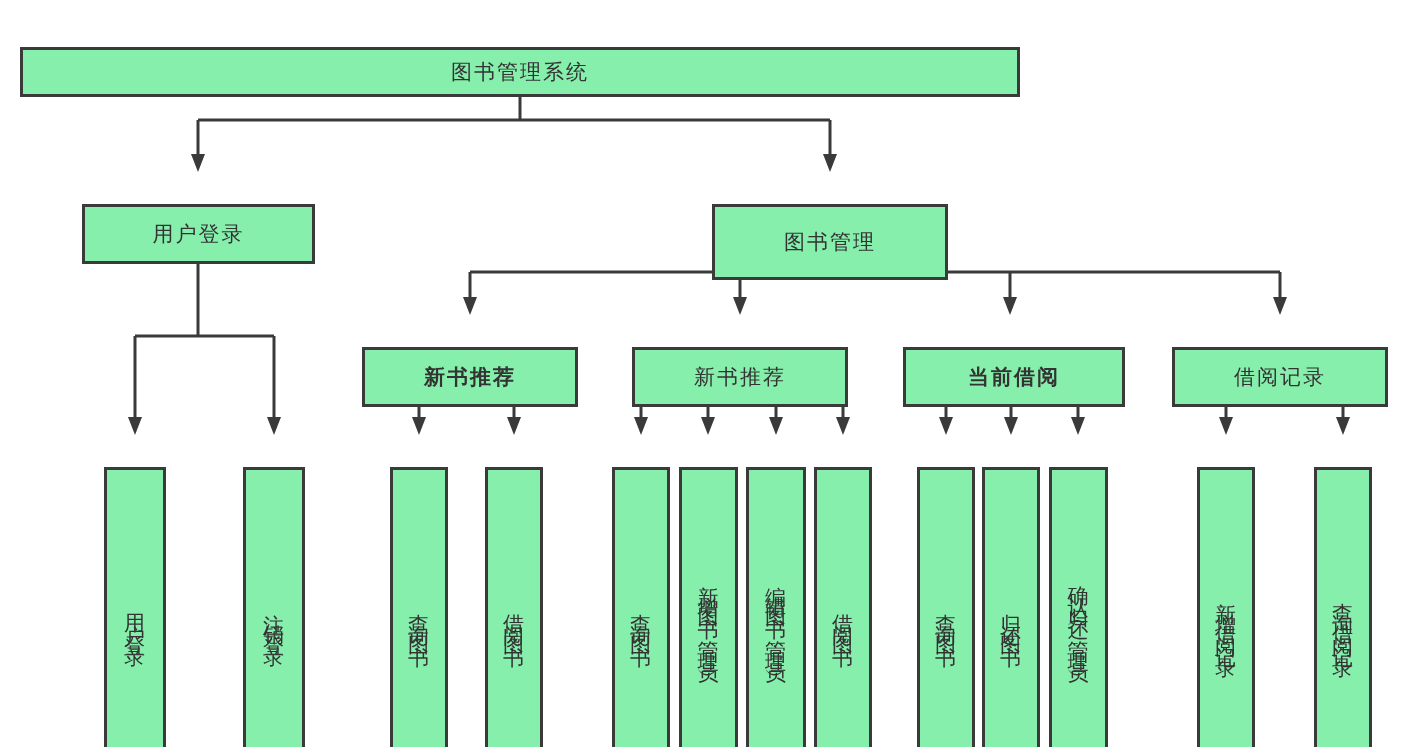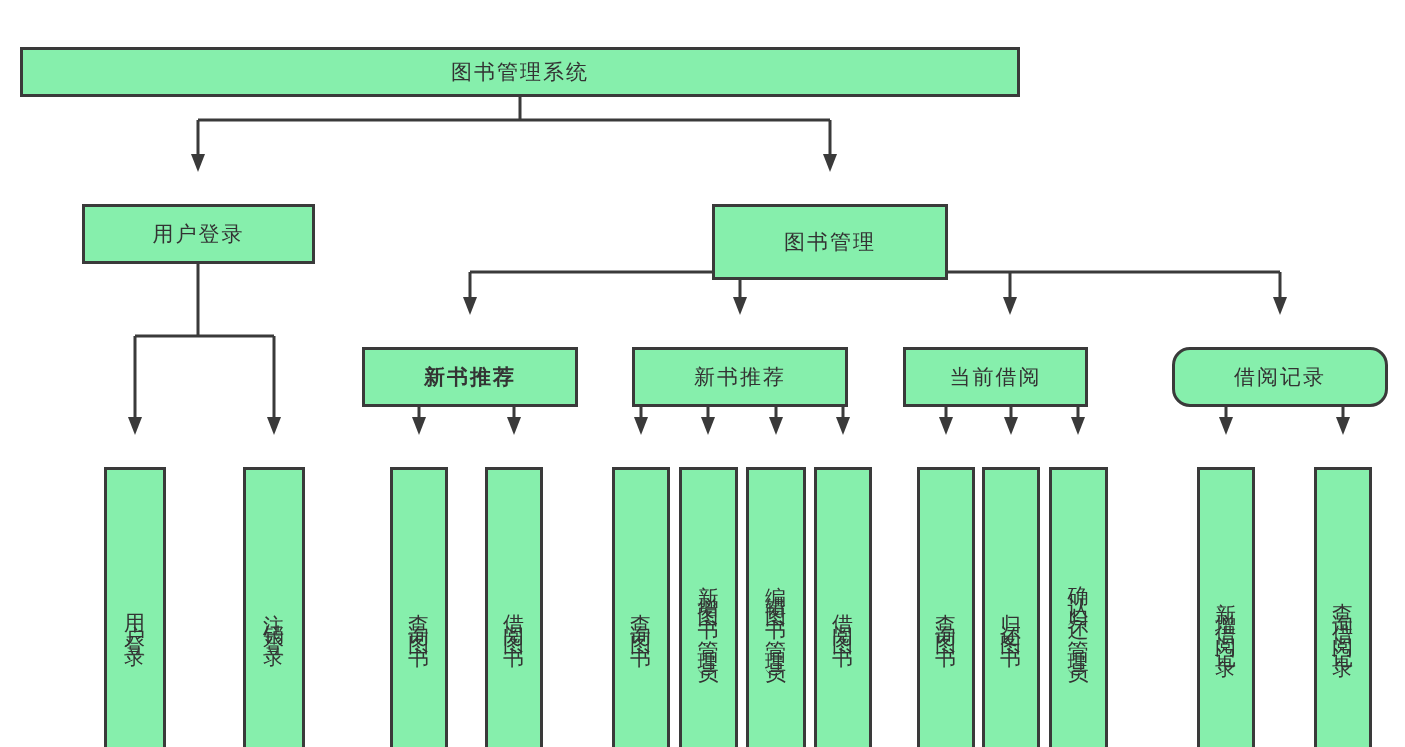--- a/index.html
+++ b/index.html
@@ -96,7 +96,7 @@
   <div class="box h" style="left:632px;top:315px;width:216px;height:60px;">
     <span class="lbl">新书推荐</span>
   </div>
-  <div class="box h" style="left:903px;top:315px;width:185px;height:60px;">
+  <div class="box h" style="left:903px;top:315px;width:222px;height:60px;font-weight:bold;">
     <span class="lbl">当前借阅</span>
   </div>
   <div class="box h" style="left:1172px;top:315px;width:216px;height:60px;border-radius:18px;">

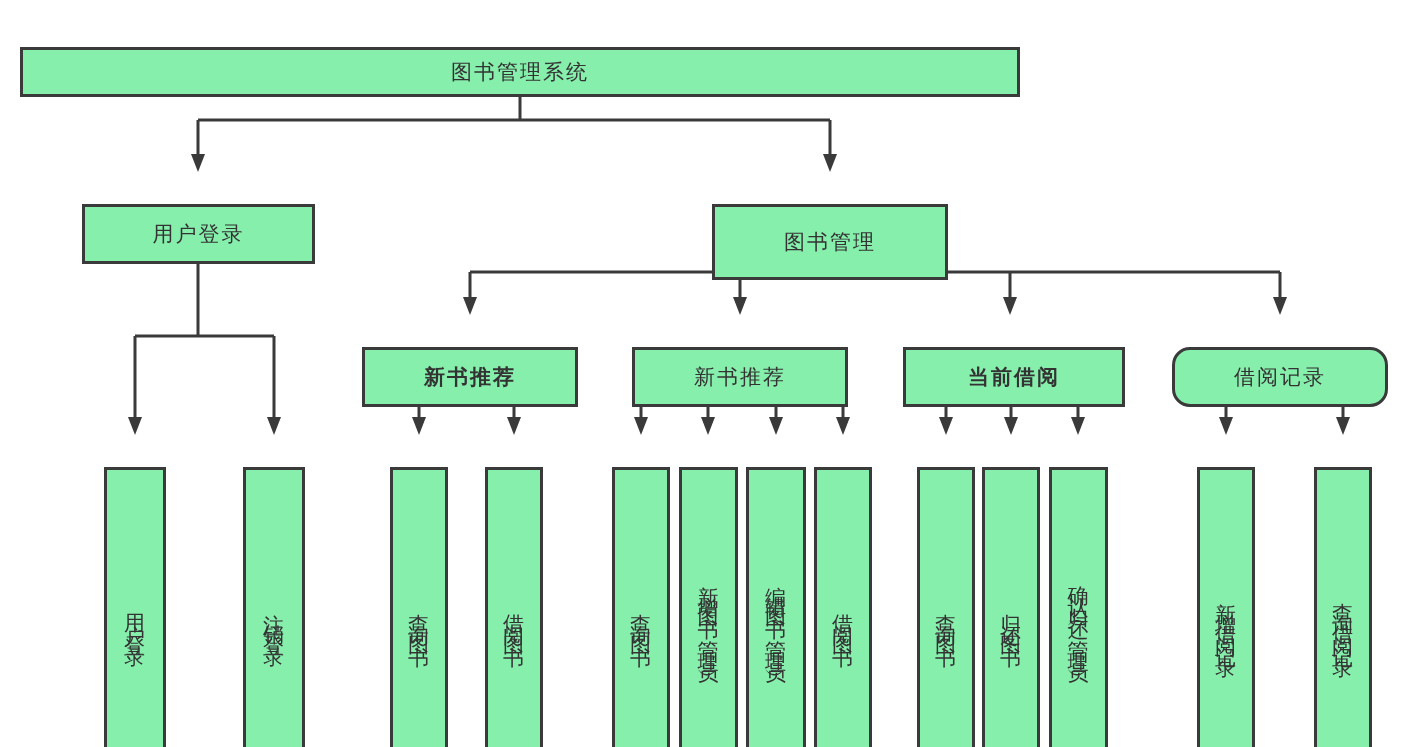--- a/index.html
+++ b/index.html
@@ -99,7 +99,7 @@
   <div class="box h" style="left:903px;top:315px;width:222px;height:60px;font-weight:bold;">
     <span class="lbl">当前借阅</span>
   </div>
-  <div class="box h" style="left:1172px;top:315px;width:216px;height:60px;border-radius:18px;">
+  <div class="box h" style="left:1172px;top:315px;width:216px;height:60px;">
     <span class="lbl">借阅记录</span>
   </div>
 

